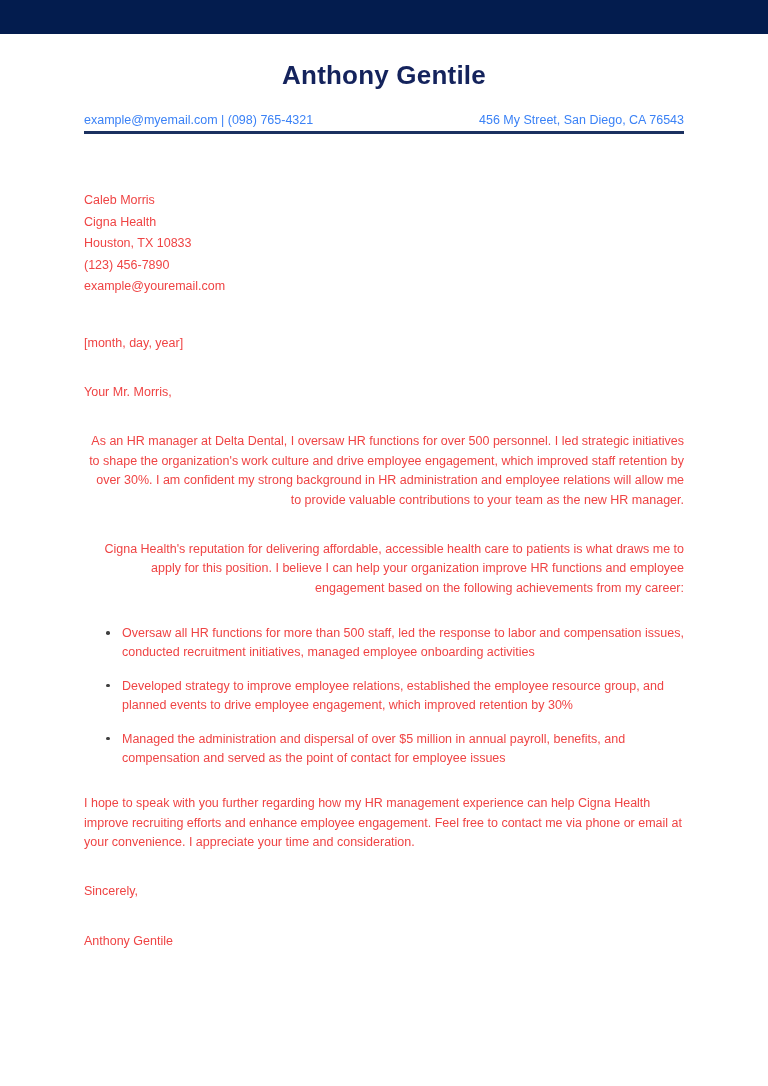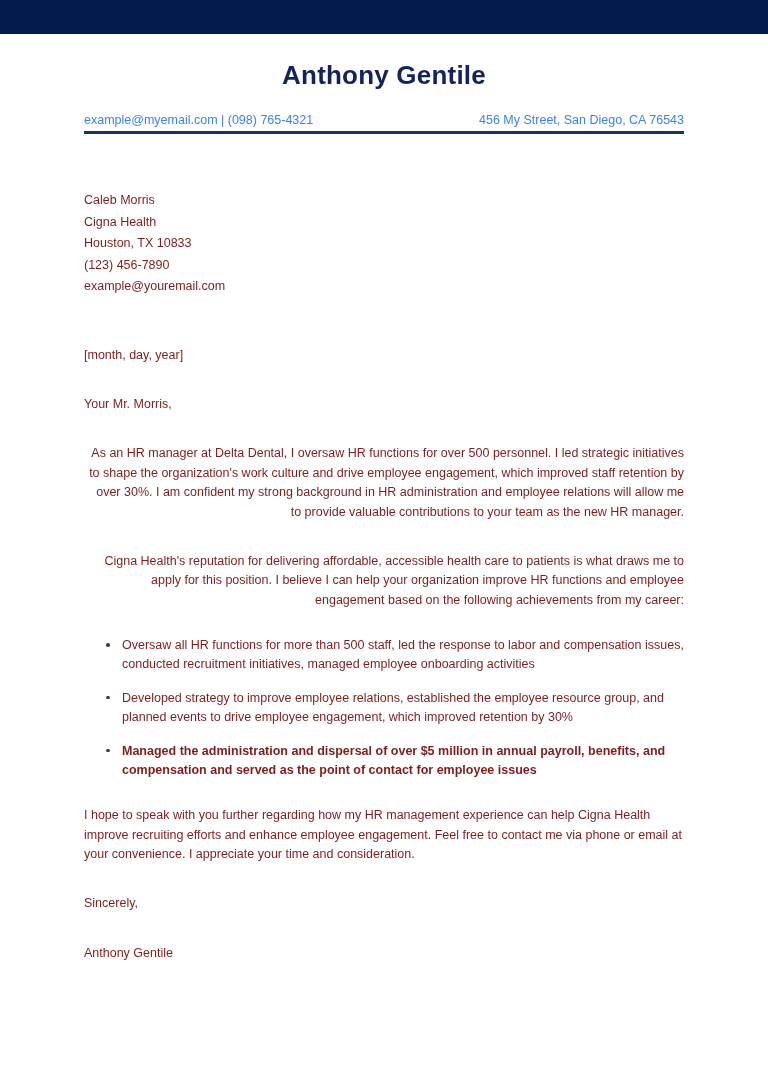--- a/index.html
+++ b/index.html
@@ -60,7 +60,7 @@
     margin: 0 84px 0 84px;
     font-size: 12.5px;
     line-height: 1.55;
-    color: #7f1d1d;
+    color: #ef4444;
   }
   .spacer-after-rule { height: 56px; }
   .recipient {

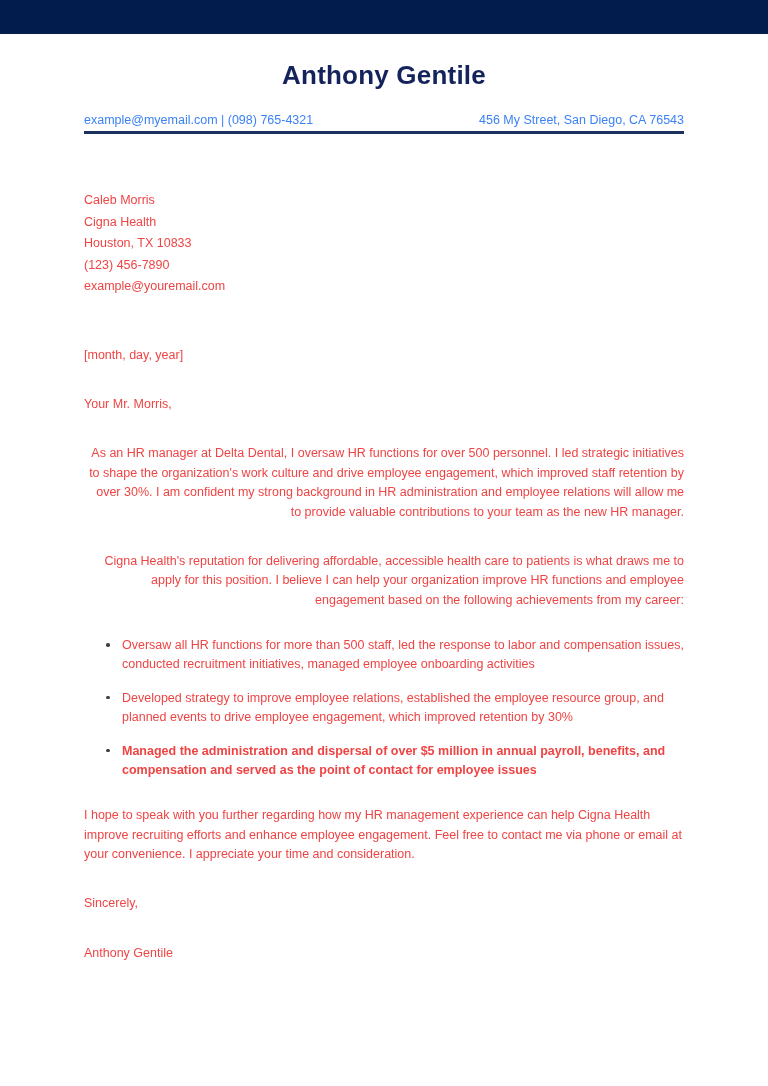--- a/index.html
+++ b/index.html
@@ -70,7 +70,7 @@
     line-height: 1.72;
   }
   .date-line {
-    margin-top: 48px;
+    margin-top: 36px;
   }
   .salutation {
     margin-top: 30px;

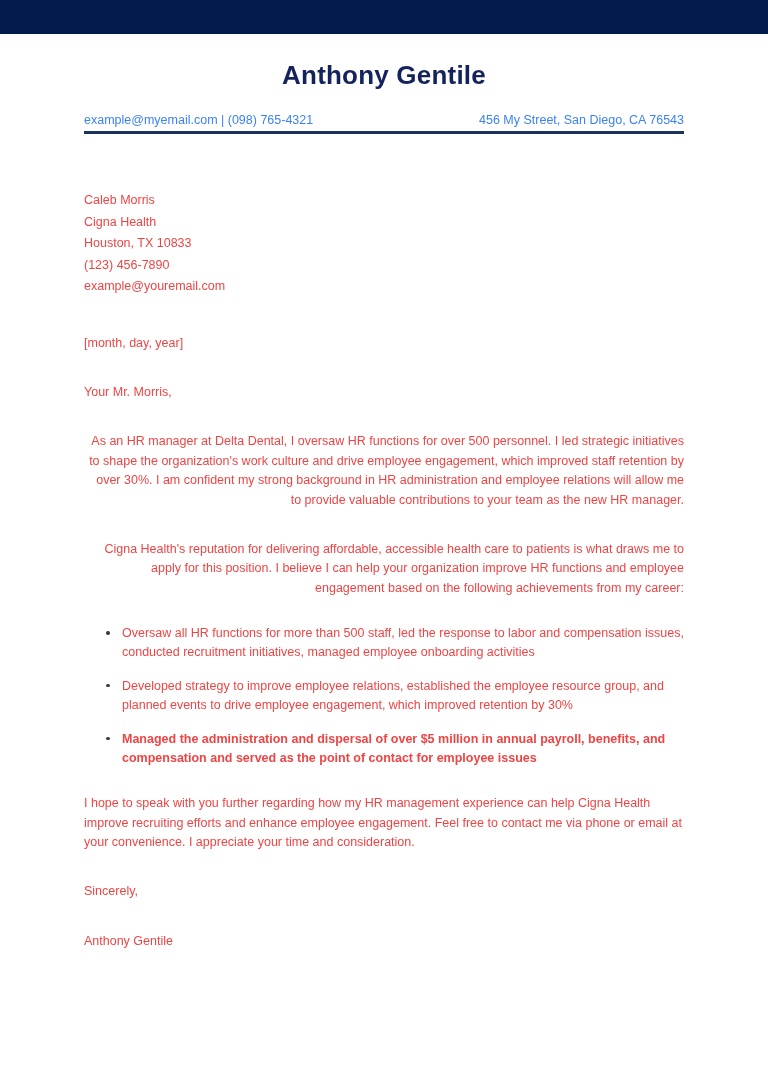--- a/index.html
+++ b/index.html
@@ -92,7 +92,6 @@
   }
   ul.achievements li:last-child {
     margin-bottom: 0;
-    font-weight: bold;
   }
   ul.achievements li .bullet-dot {
     position: absolute;

